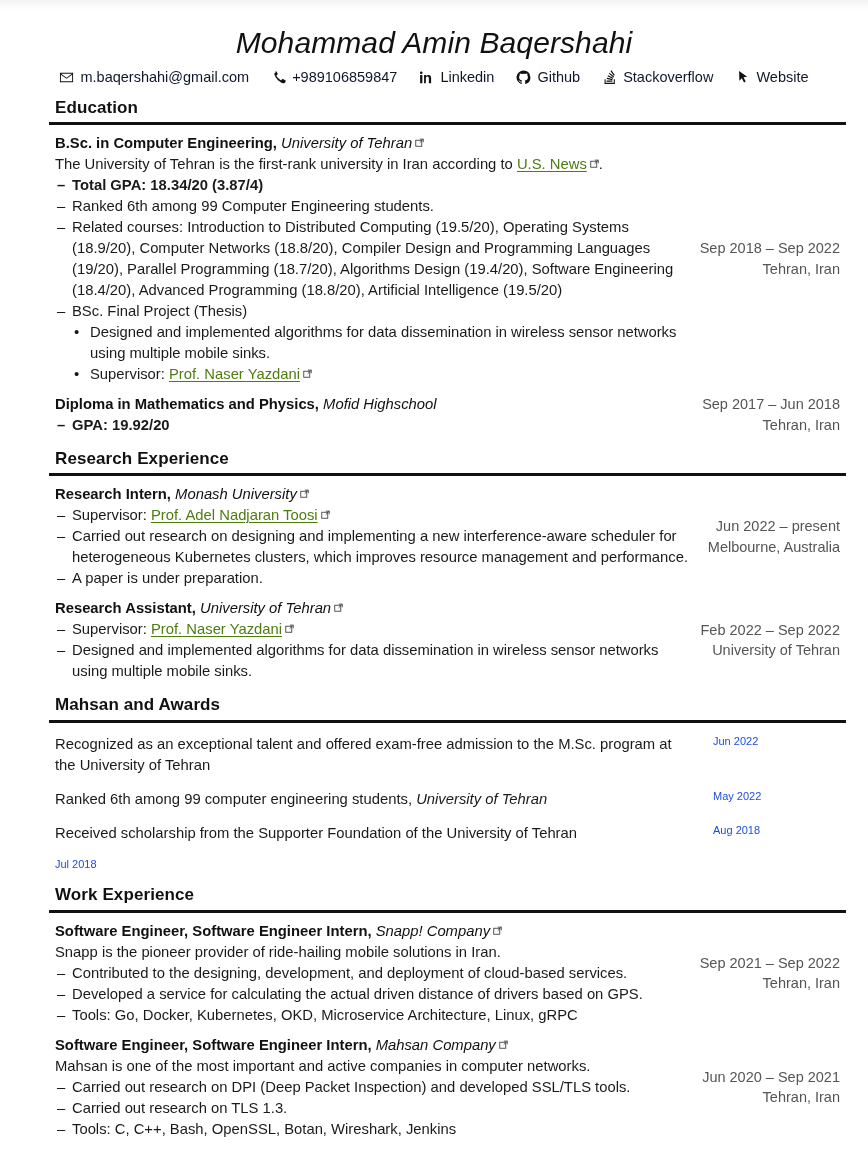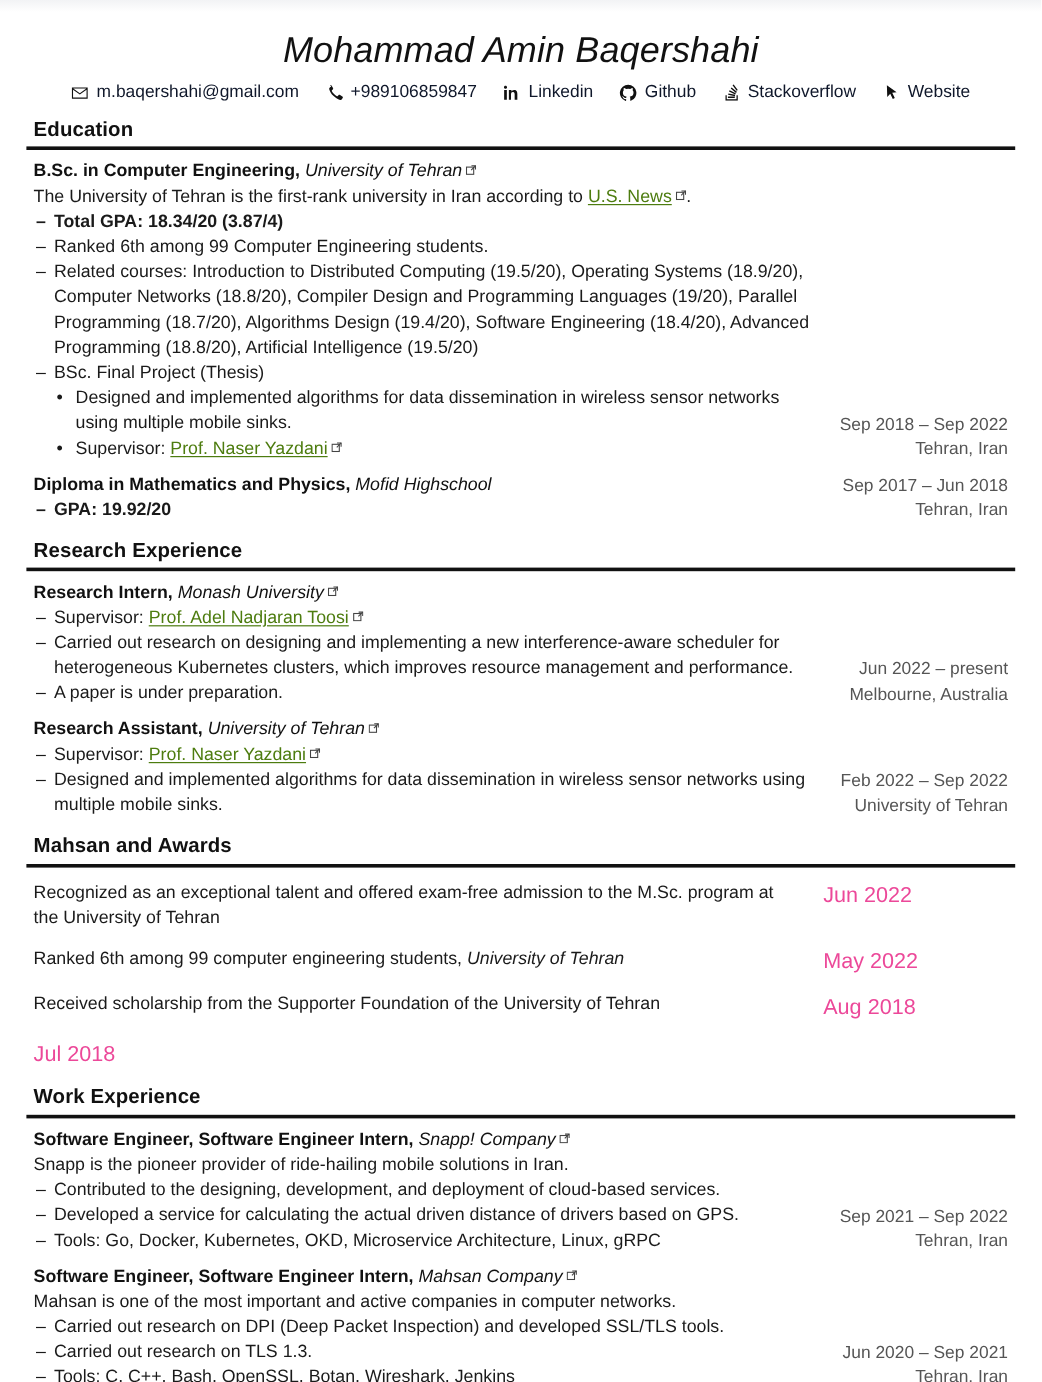--- a/index.html
+++ b/index.html
@@ -69,7 +69,7 @@
   .contact .txt { line-height: 1; }
 
   
-  .section { margin-top: 13px; }
+  .section { margin-top: 13px; margin-left: 27px; }
   .section-title {
     font-size: 17px;
     font-weight: 700;

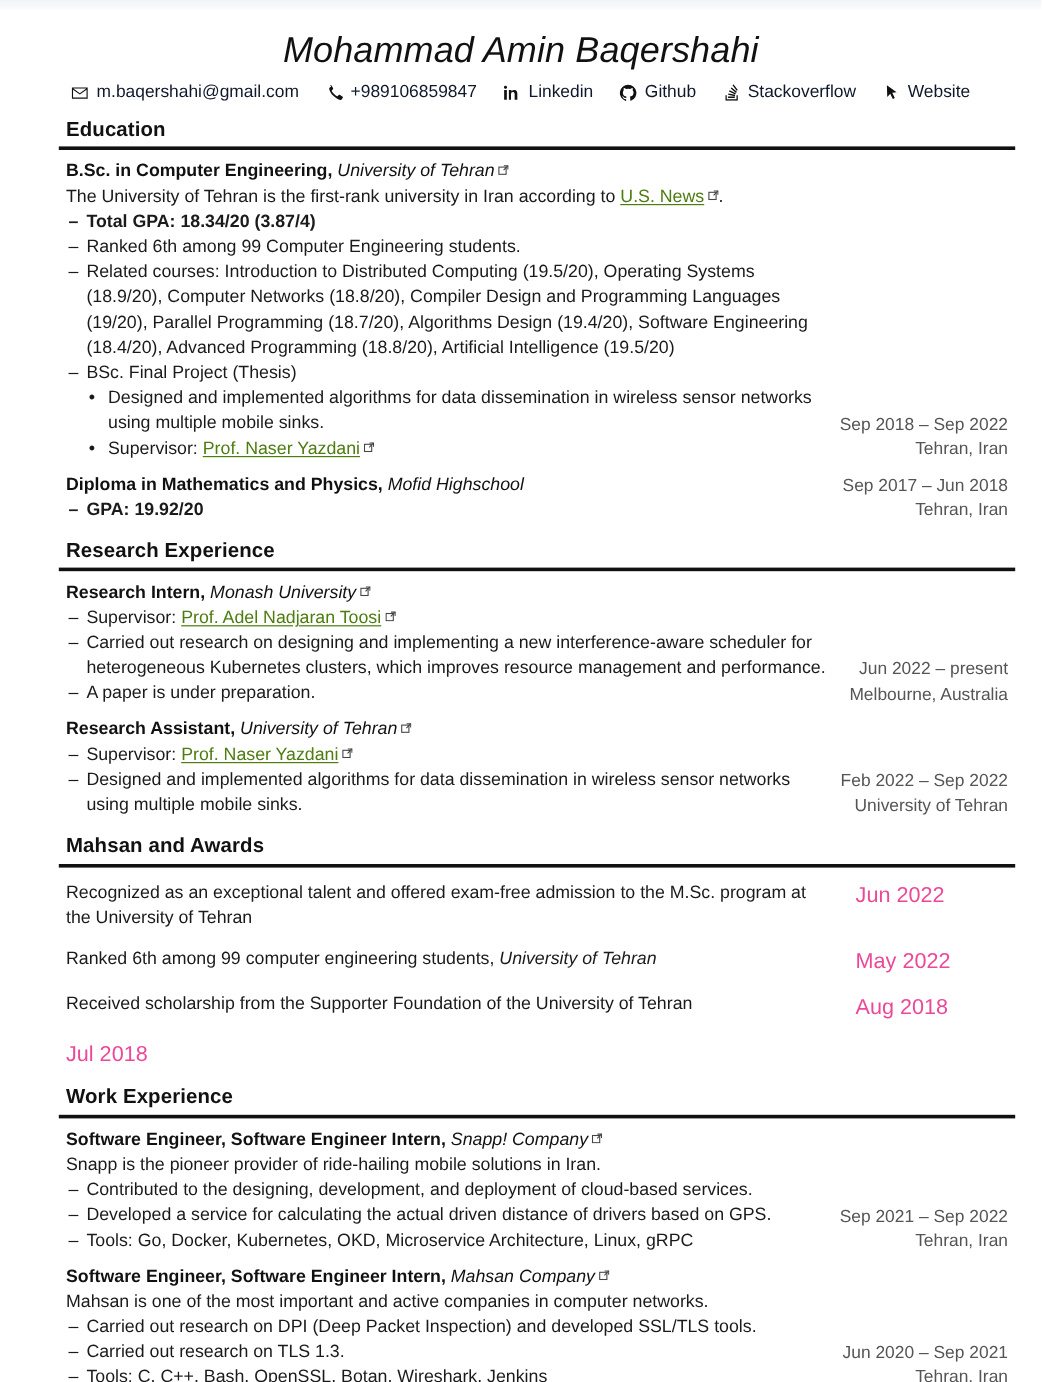--- a/index.html
+++ b/index.html
@@ -86,7 +86,7 @@
   .section-body { padding: 0 6px; }
 
   
-  .entry { margin-top: 9px; display: flex; align-items: flex-end; }
+  .entry { margin-top: 9px; display: flex; align-items: center; }
   .entry:first-child { margin-top: 8px; }
   .entry-left { flex: 1 1 auto; min-width: 0; padding-right: 14px; }
   .entry-right {

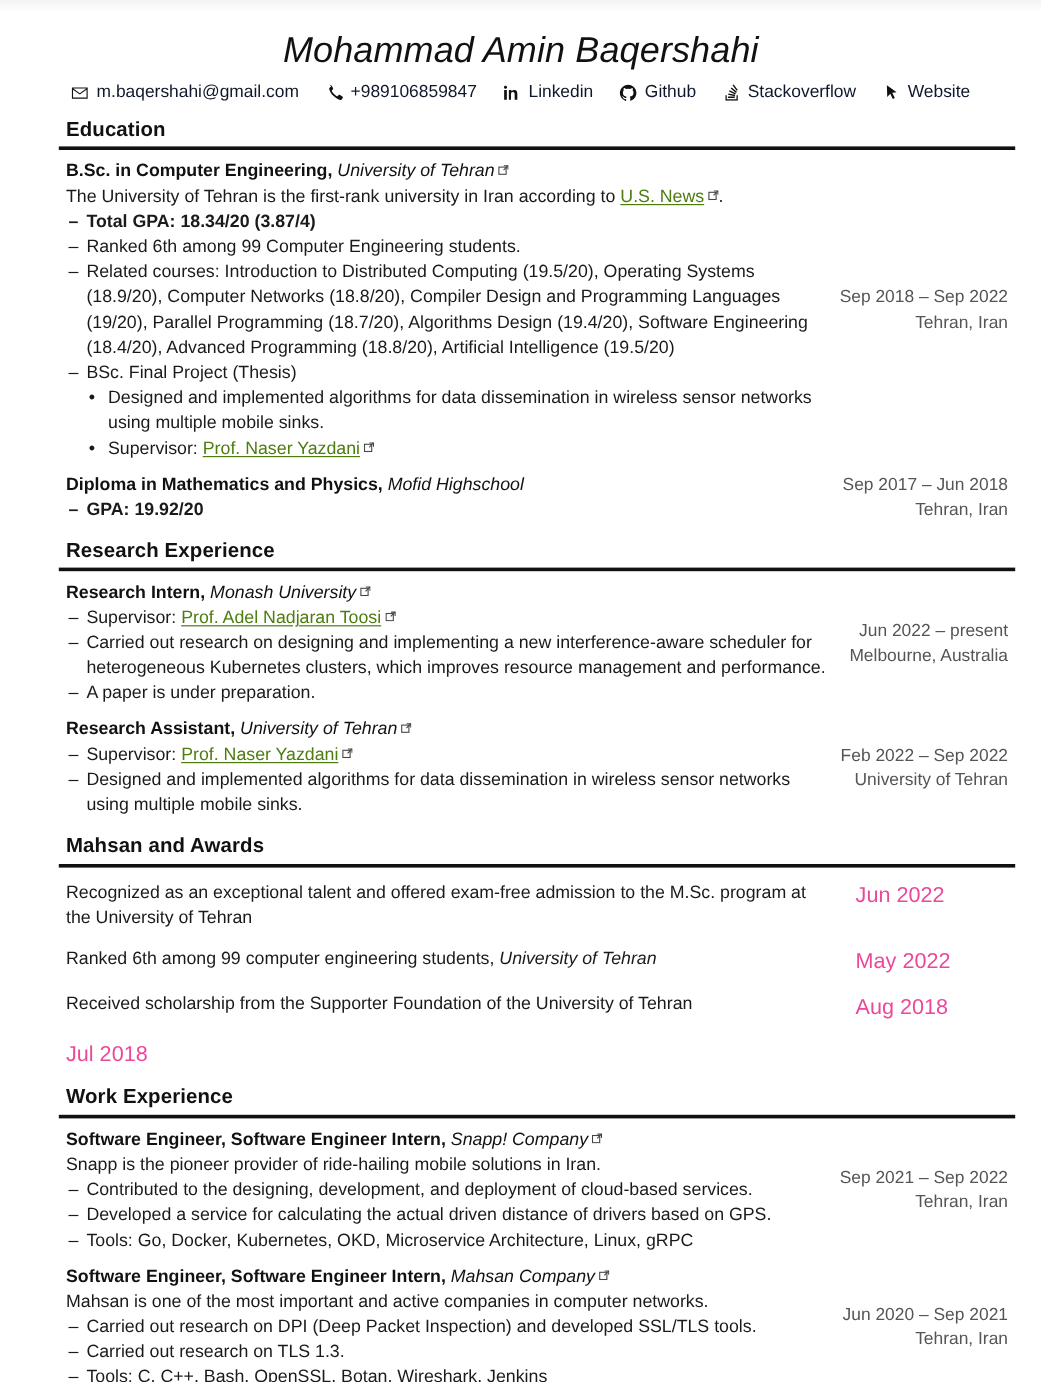--- a/index.html
+++ b/index.html
@@ -184,8 +184,8 @@
   .honor-text i { font-style: italic; }
   .honor-date {
     flex: 0 0 auto;
-    font-size: 18px;
-    color: #ec4899;
+    font-size: 11px;
+    color: #1d4ed8;
     line-height: 1.42;
     white-space: nowrap;
     text-align: right;

